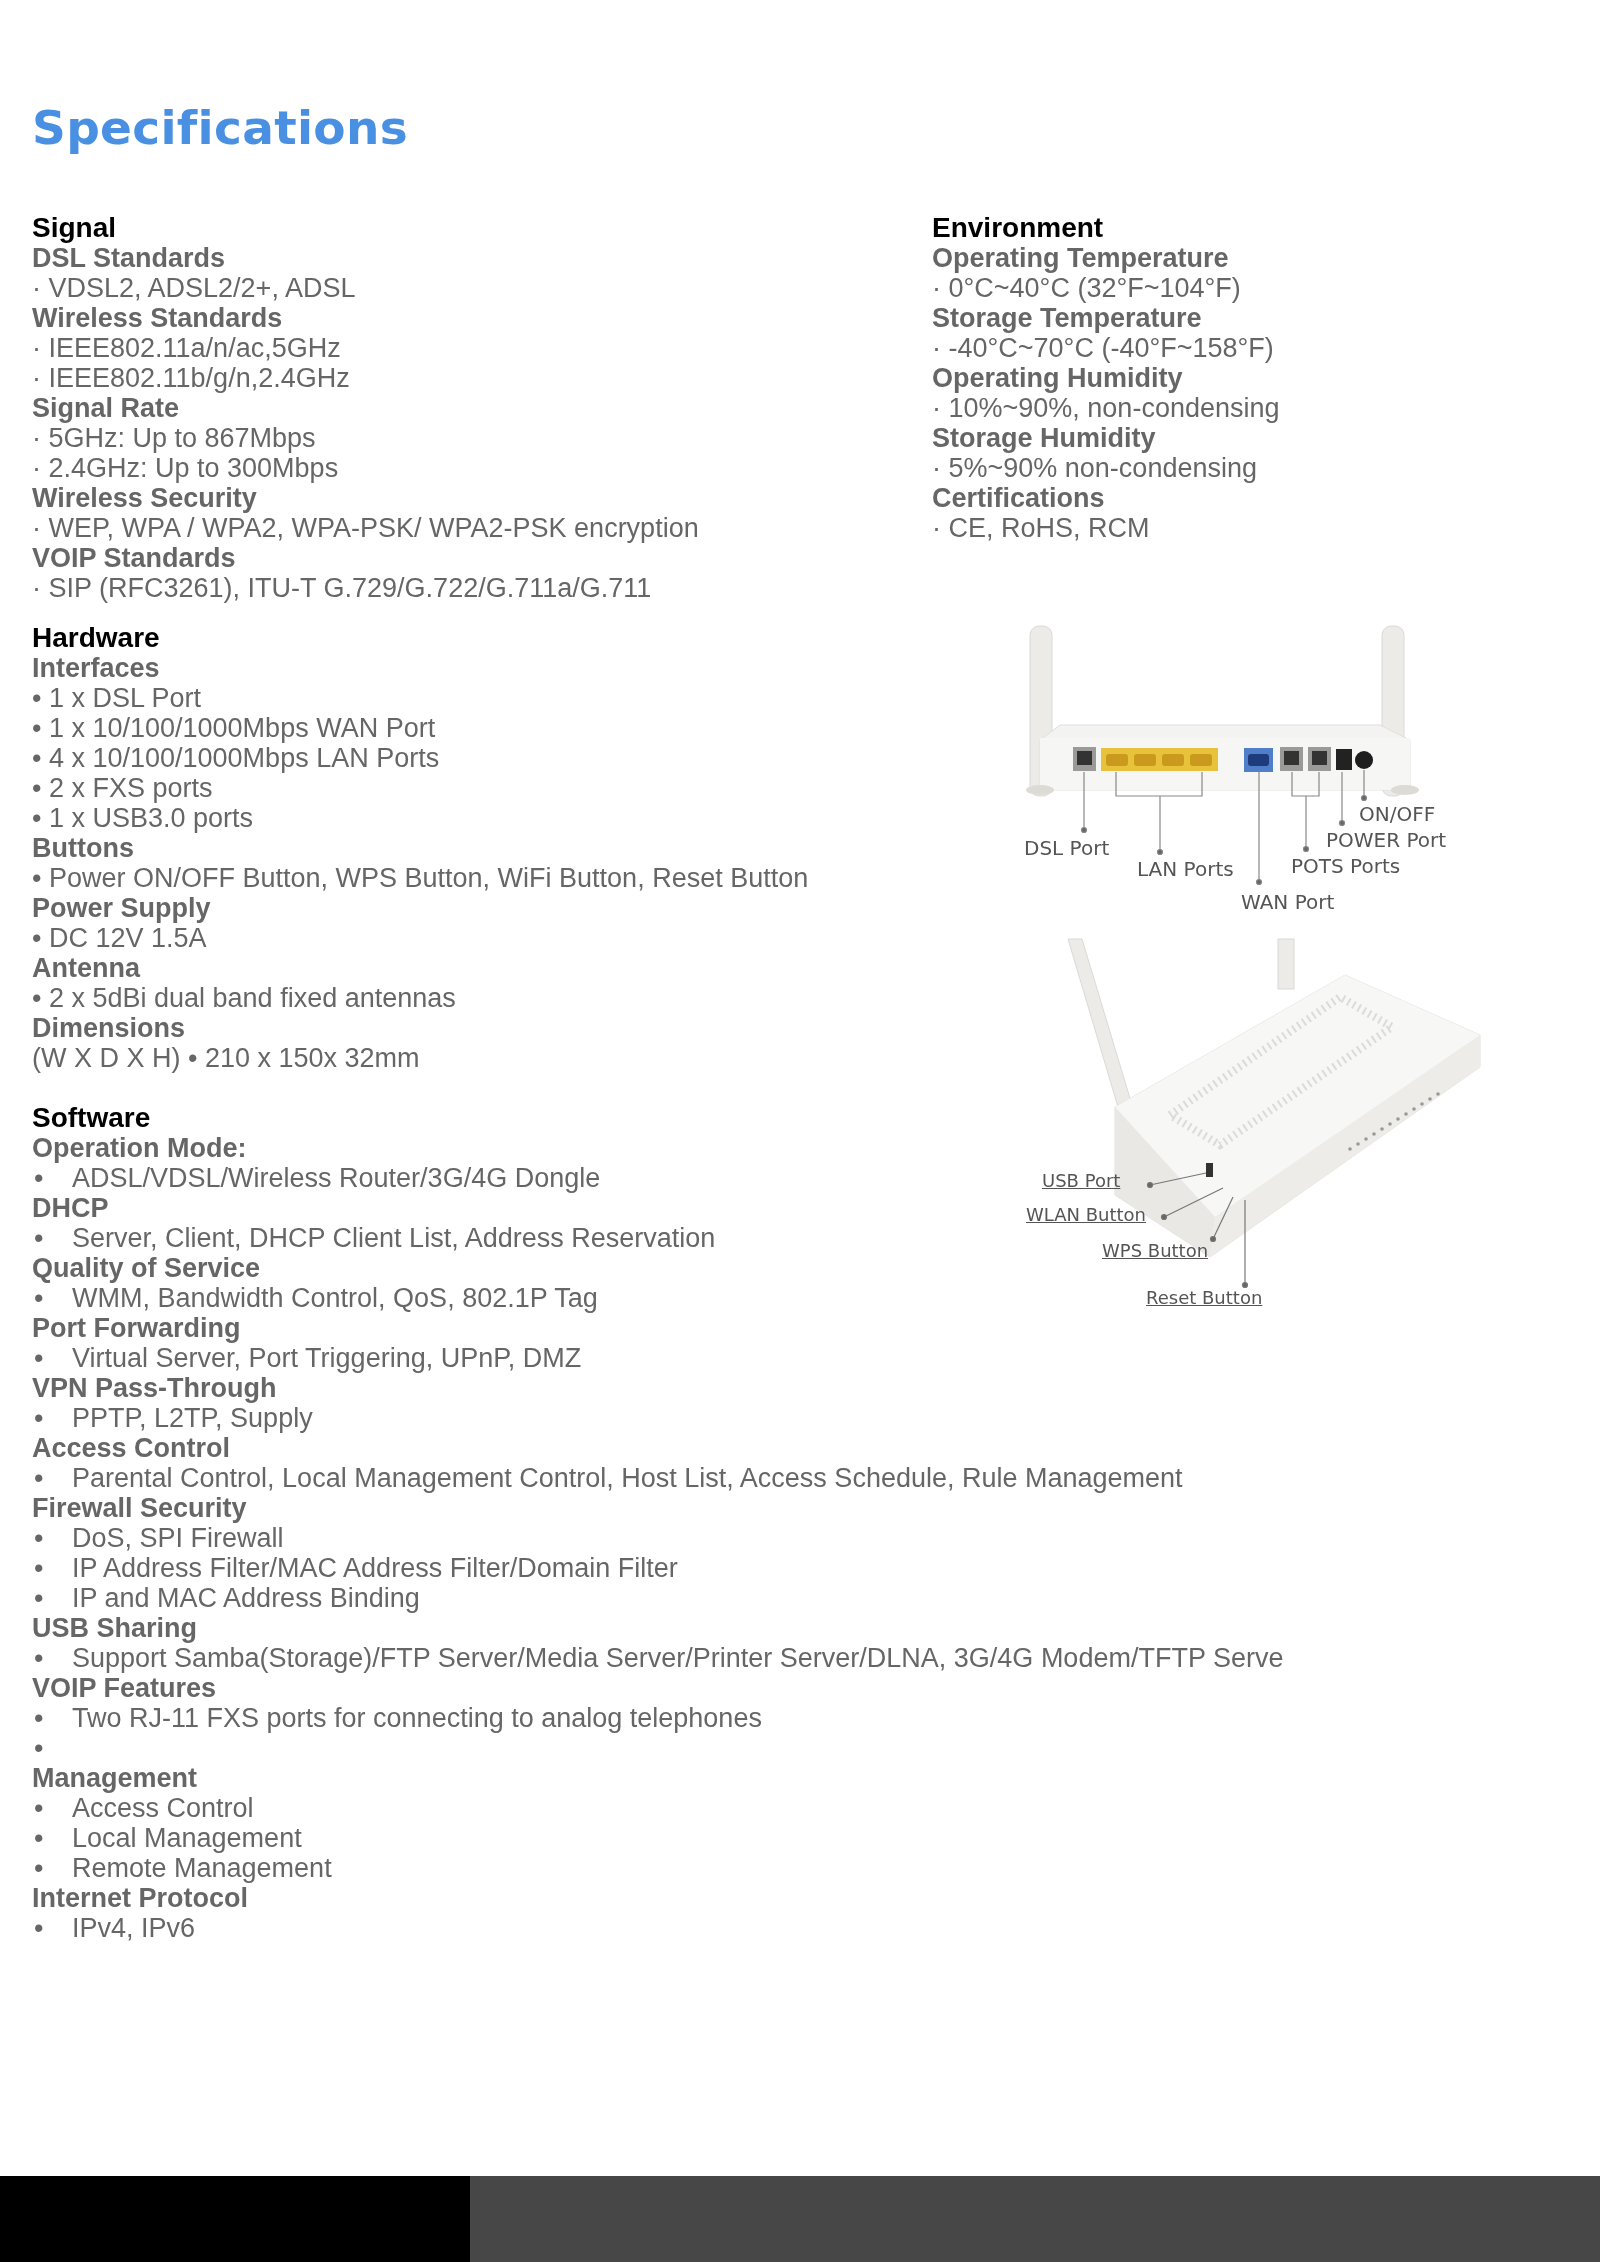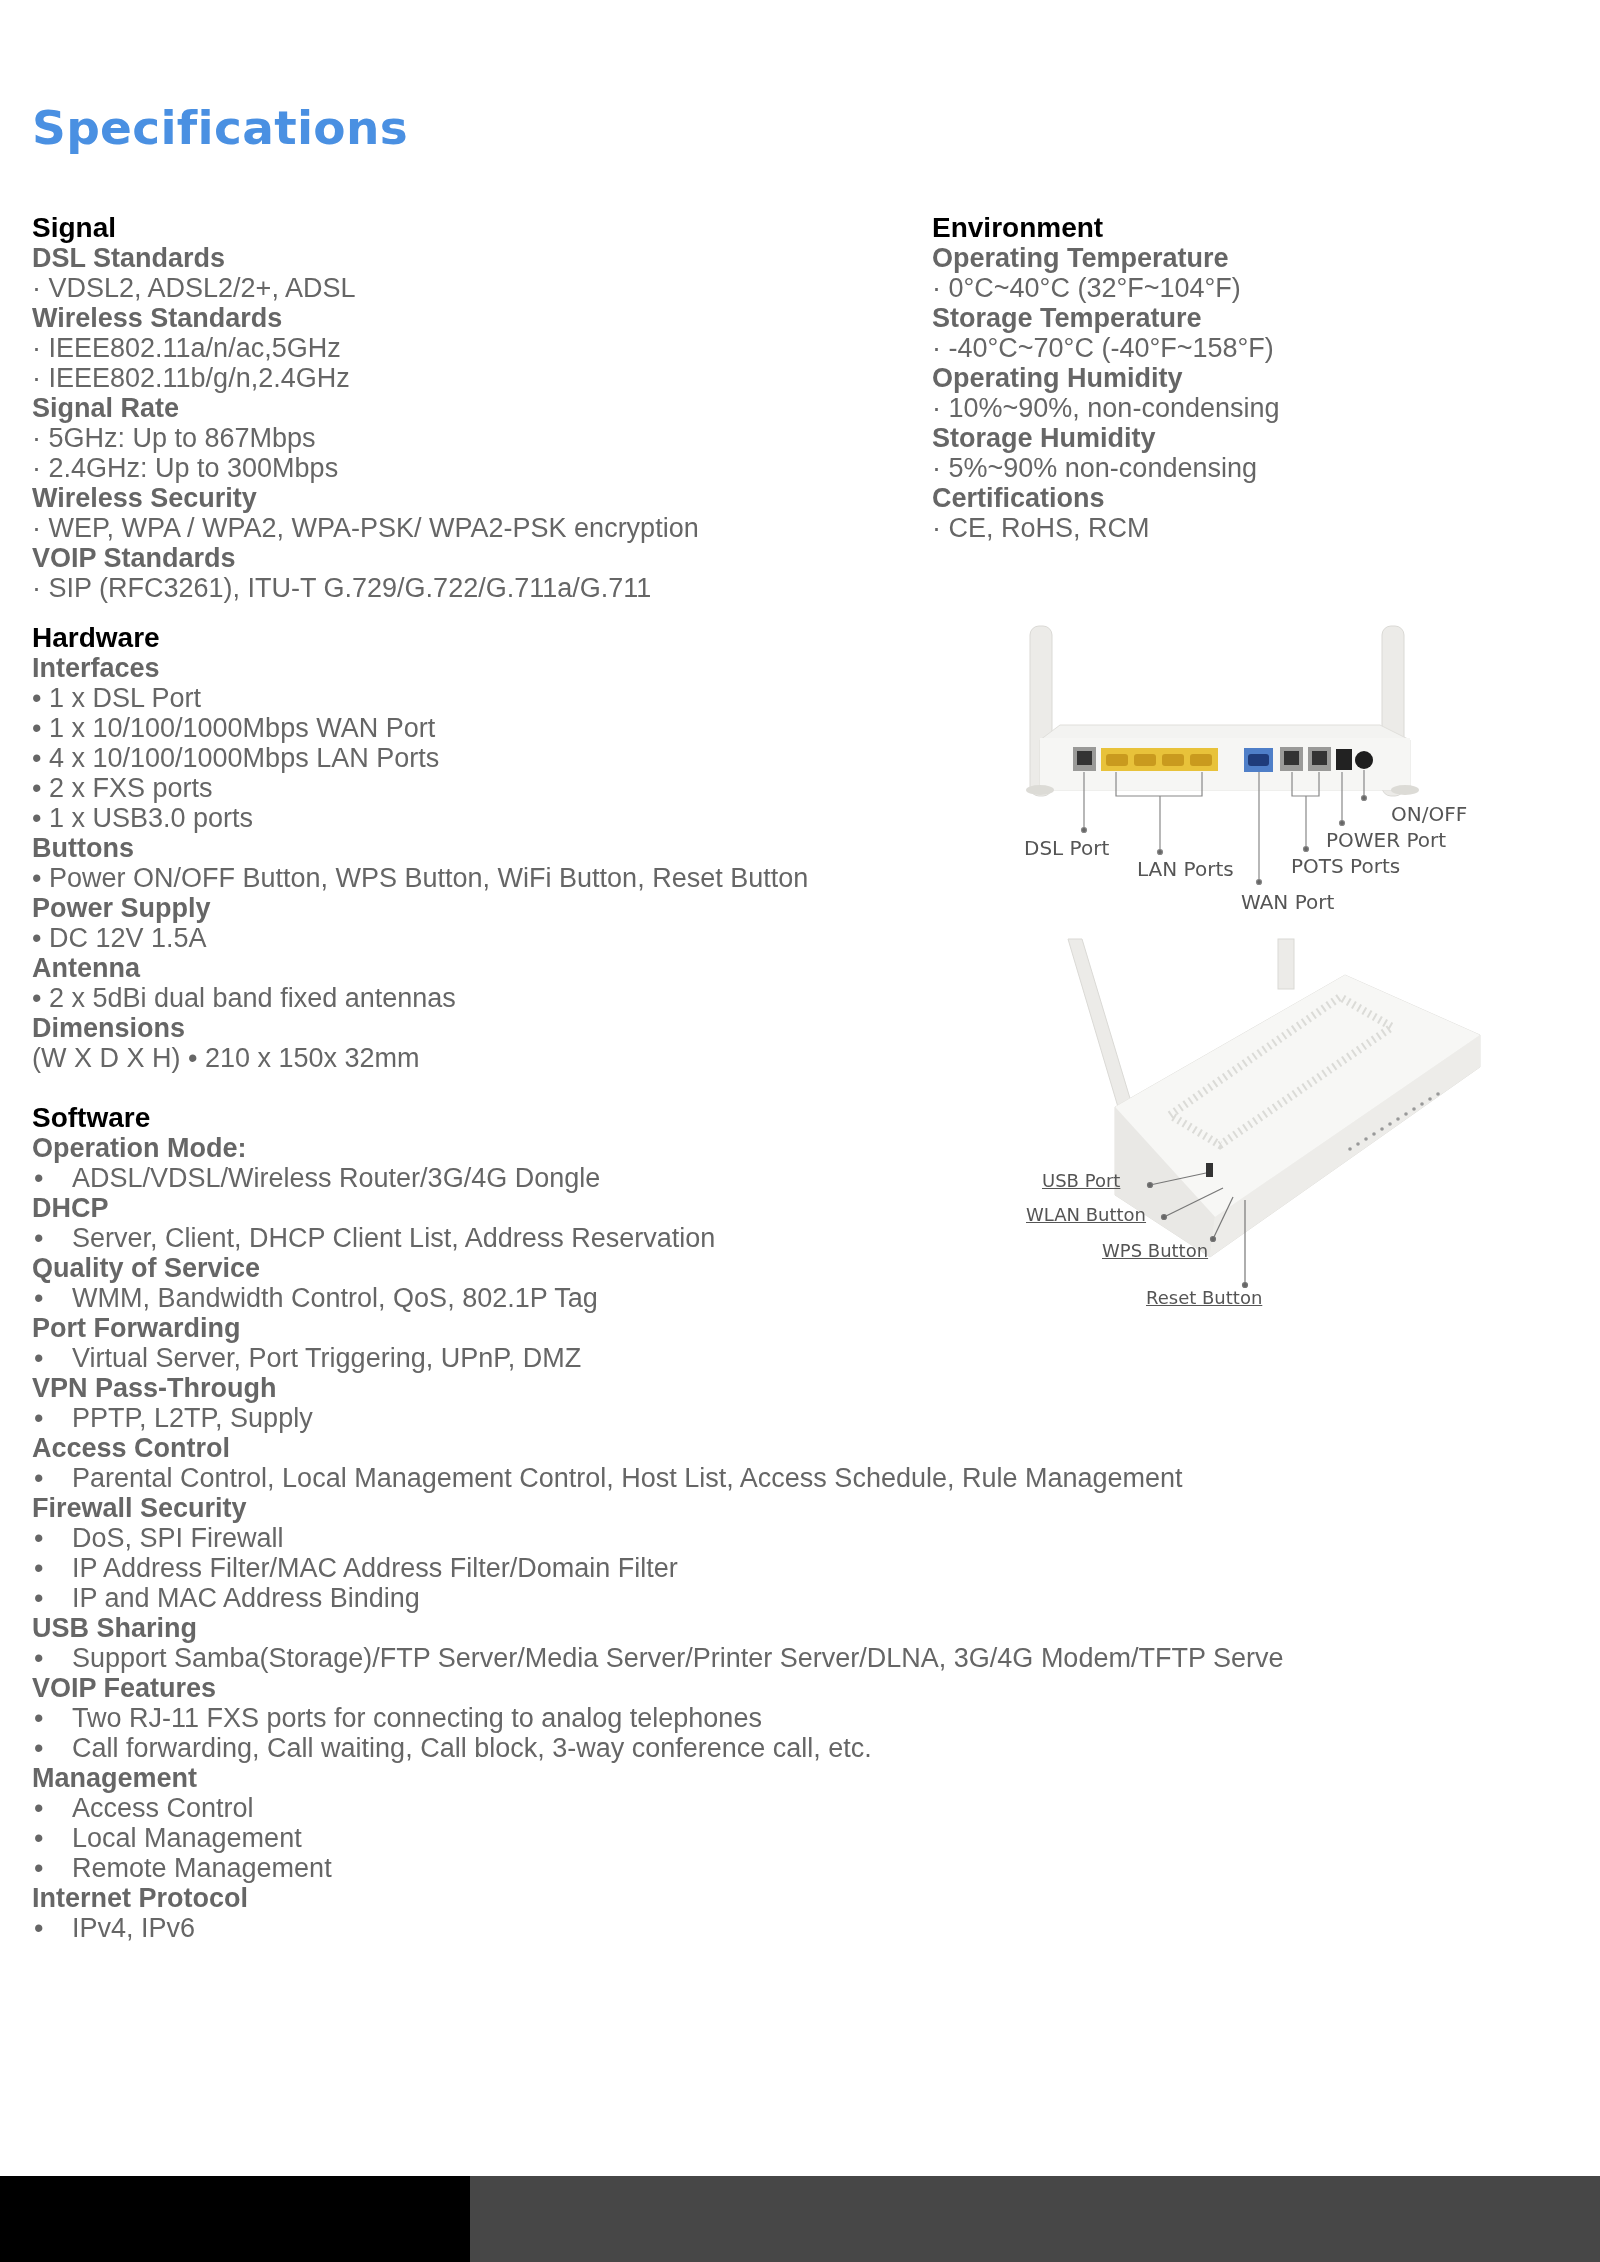--- a/index.html
+++ b/index.html
@@ -277,7 +277,7 @@
   <span class="callout" style="left:127px; top:237px;">LAN Ports</span>
   <span class="callout" style="left:231px; top:270px;">WAN Port</span>
   <span class="callout" style="left:281px; top:234px;text-align:right;">POTS Ports</span>
-  <span class="callout" style="left:349px; top:182px;margin-left:32px;">ON/OFF</span>
+  <span class="callout" style="left:349px; top:182px;">ON/OFF</span>
   <span class="callout" style="left:316px; top:208px;">POWER Port</span>
 </div>
 

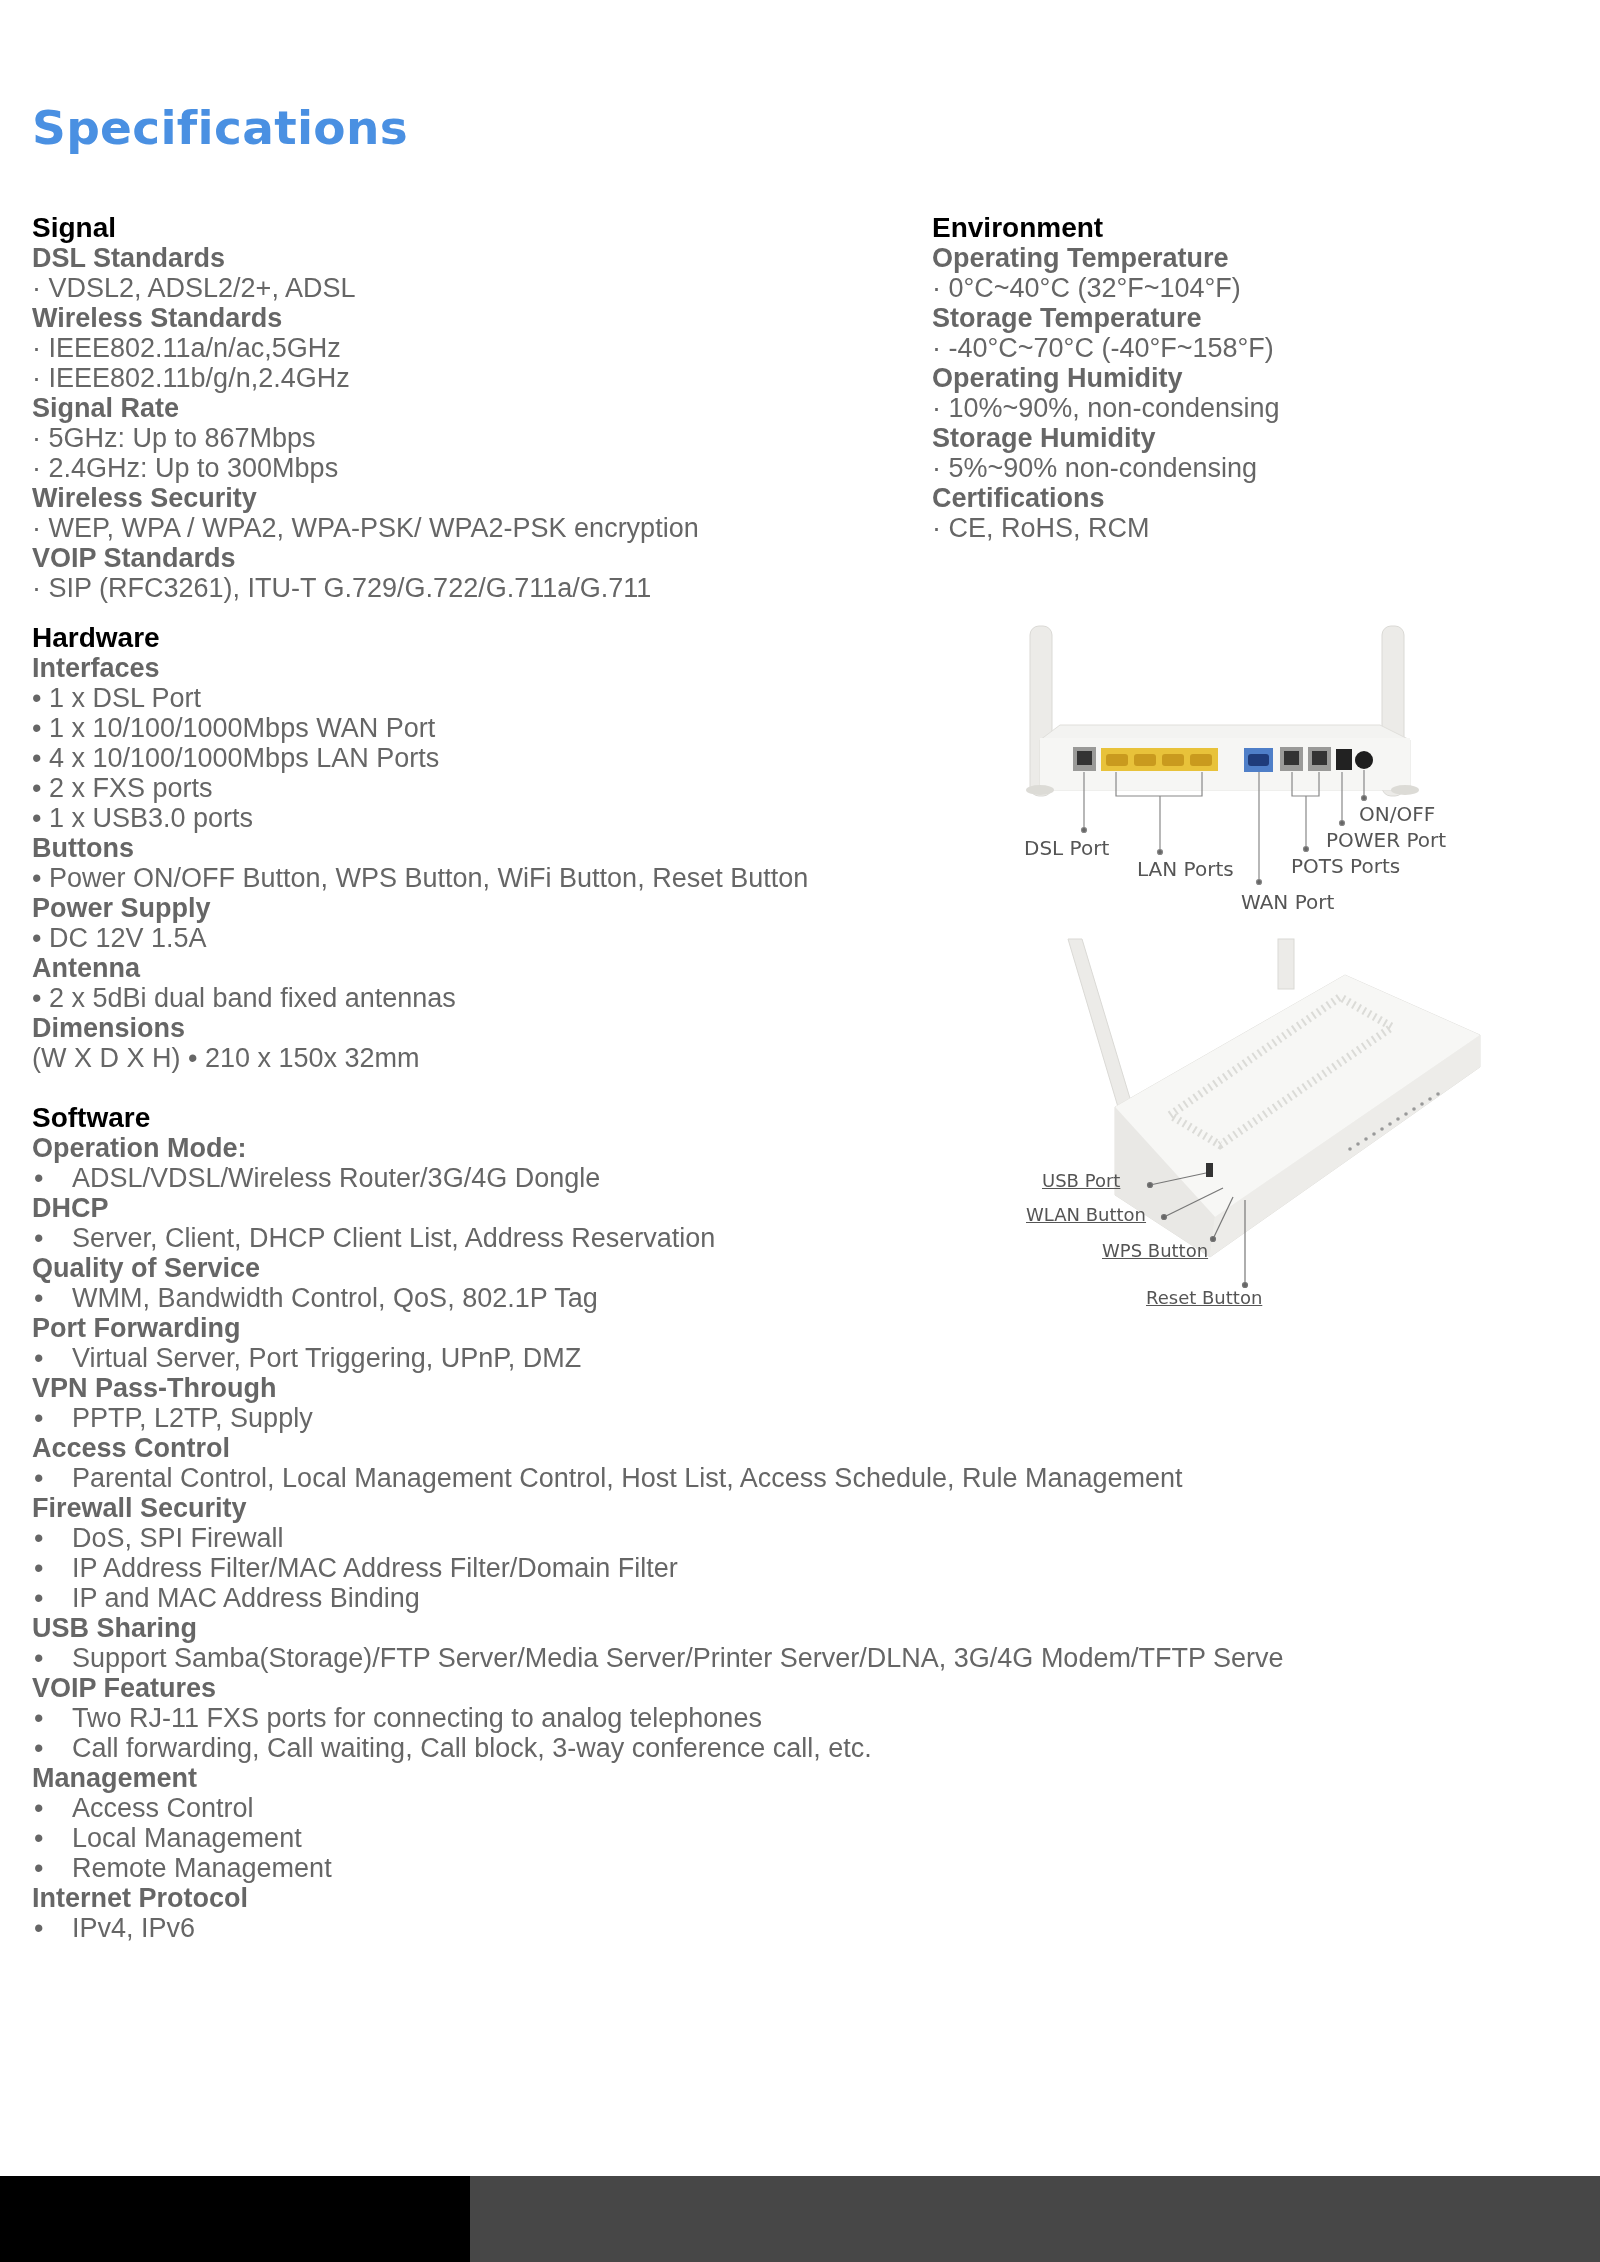--- a/index.html
+++ b/index.html
@@ -171,7 +171,6 @@
         </div>
       <div class="sw-item">
           <span class="sw-bullet">•</span>
-          <span class="spec-value">Call forwarding, Call waiting, Call block, 3-way conference call, etc.</span>
         </div>
     </div>
     <div>

